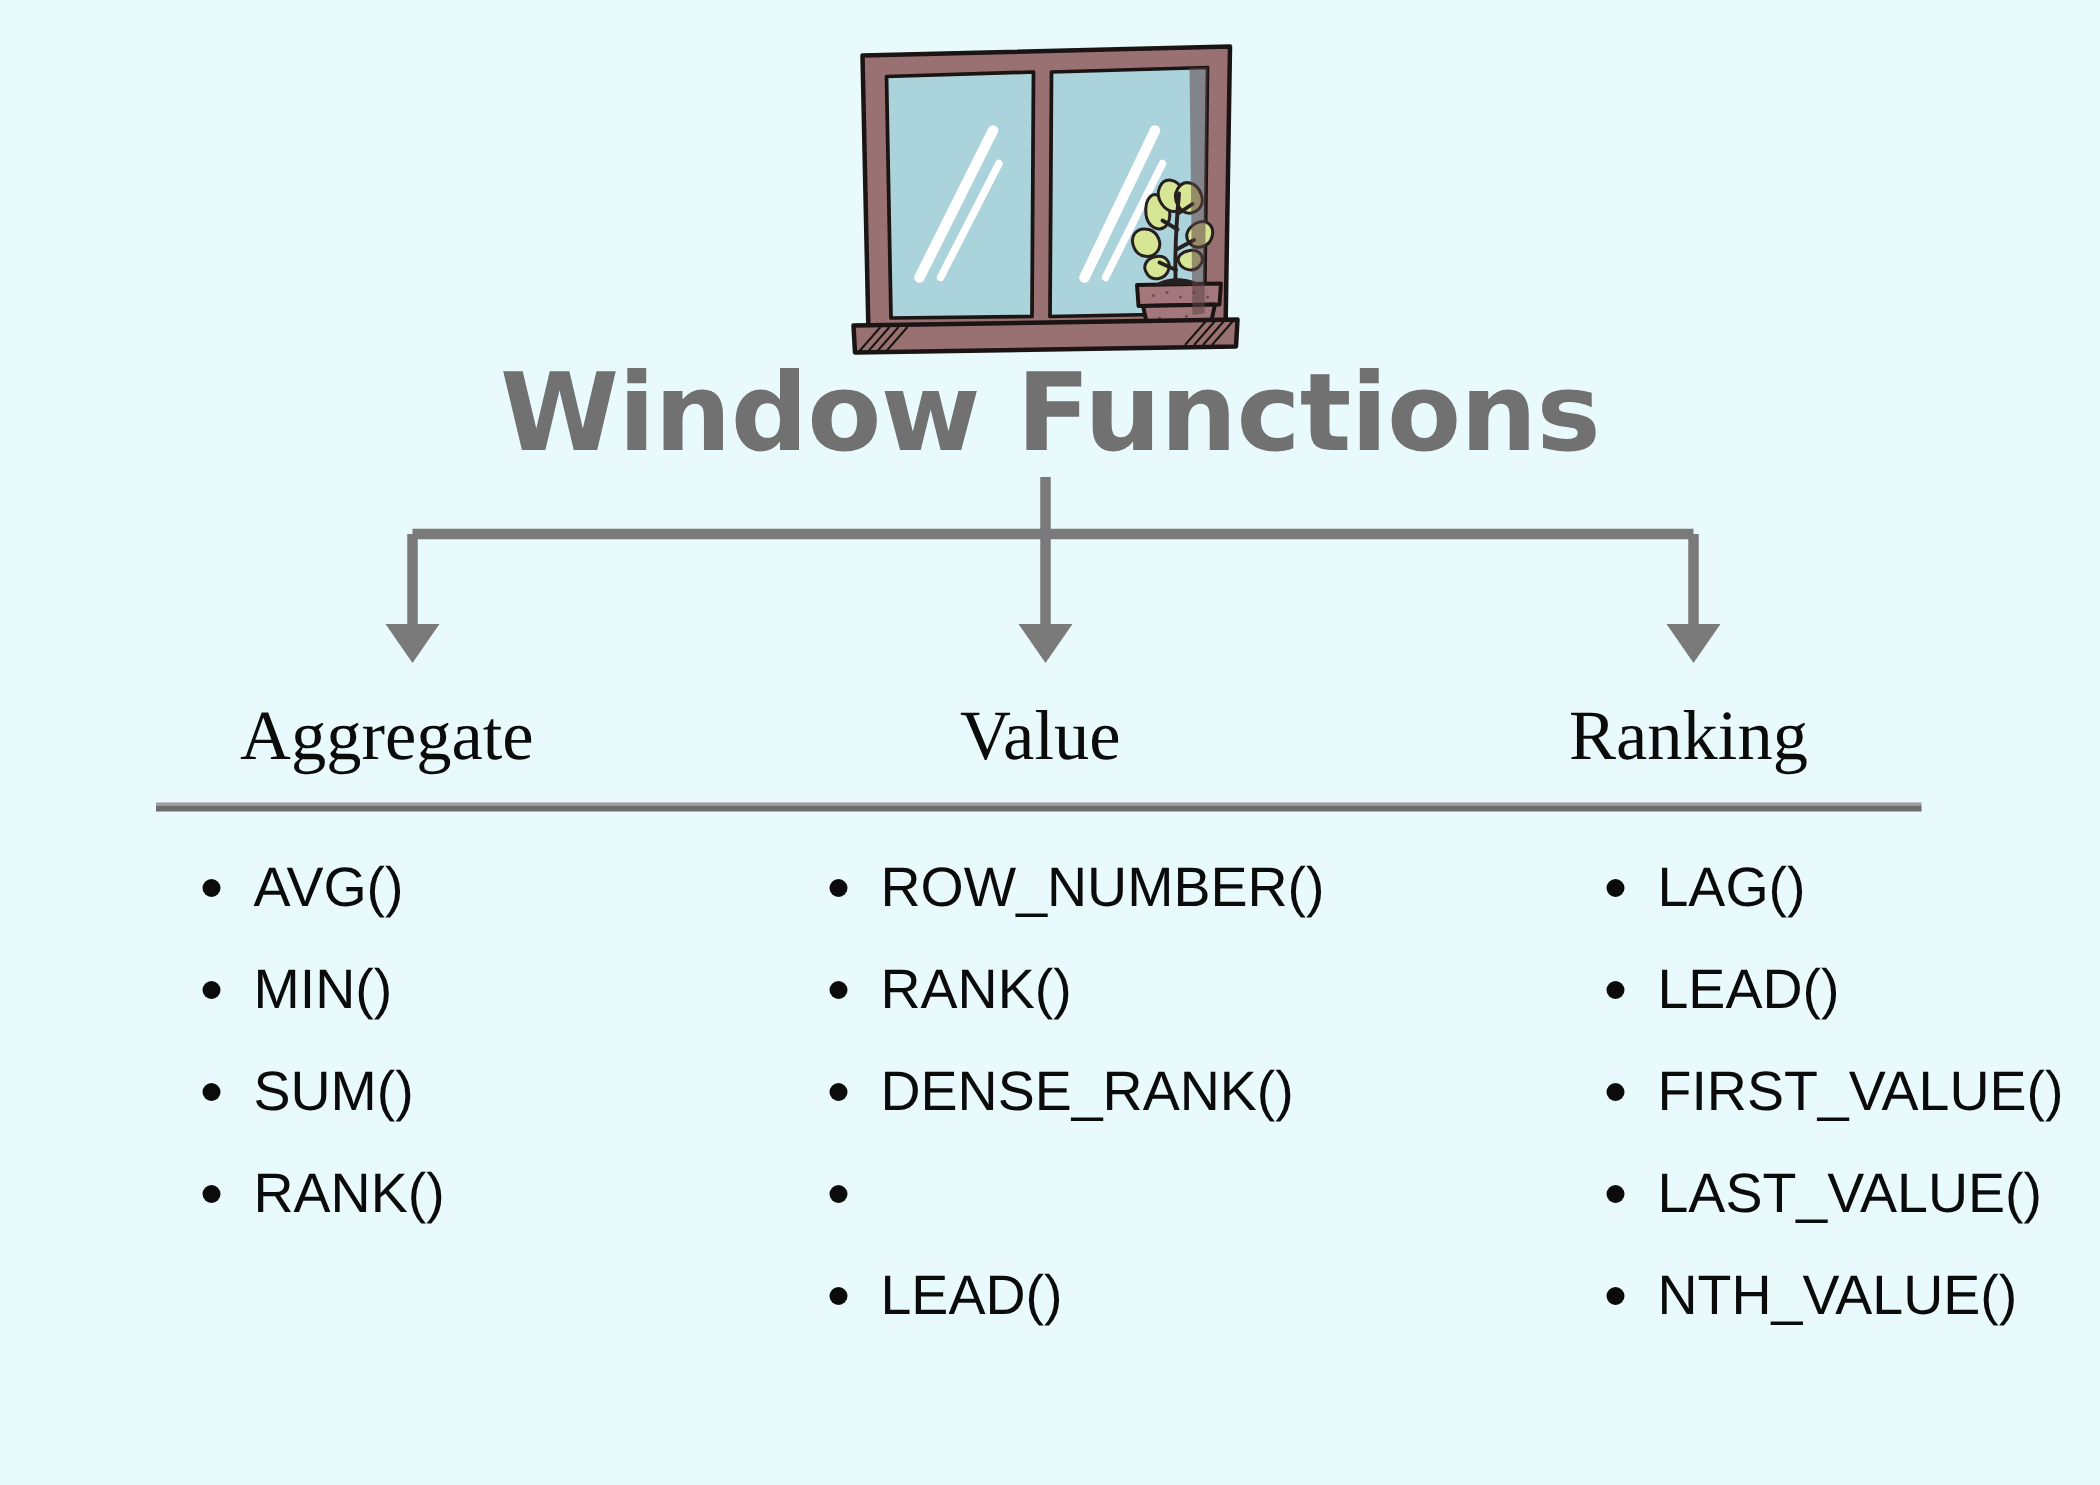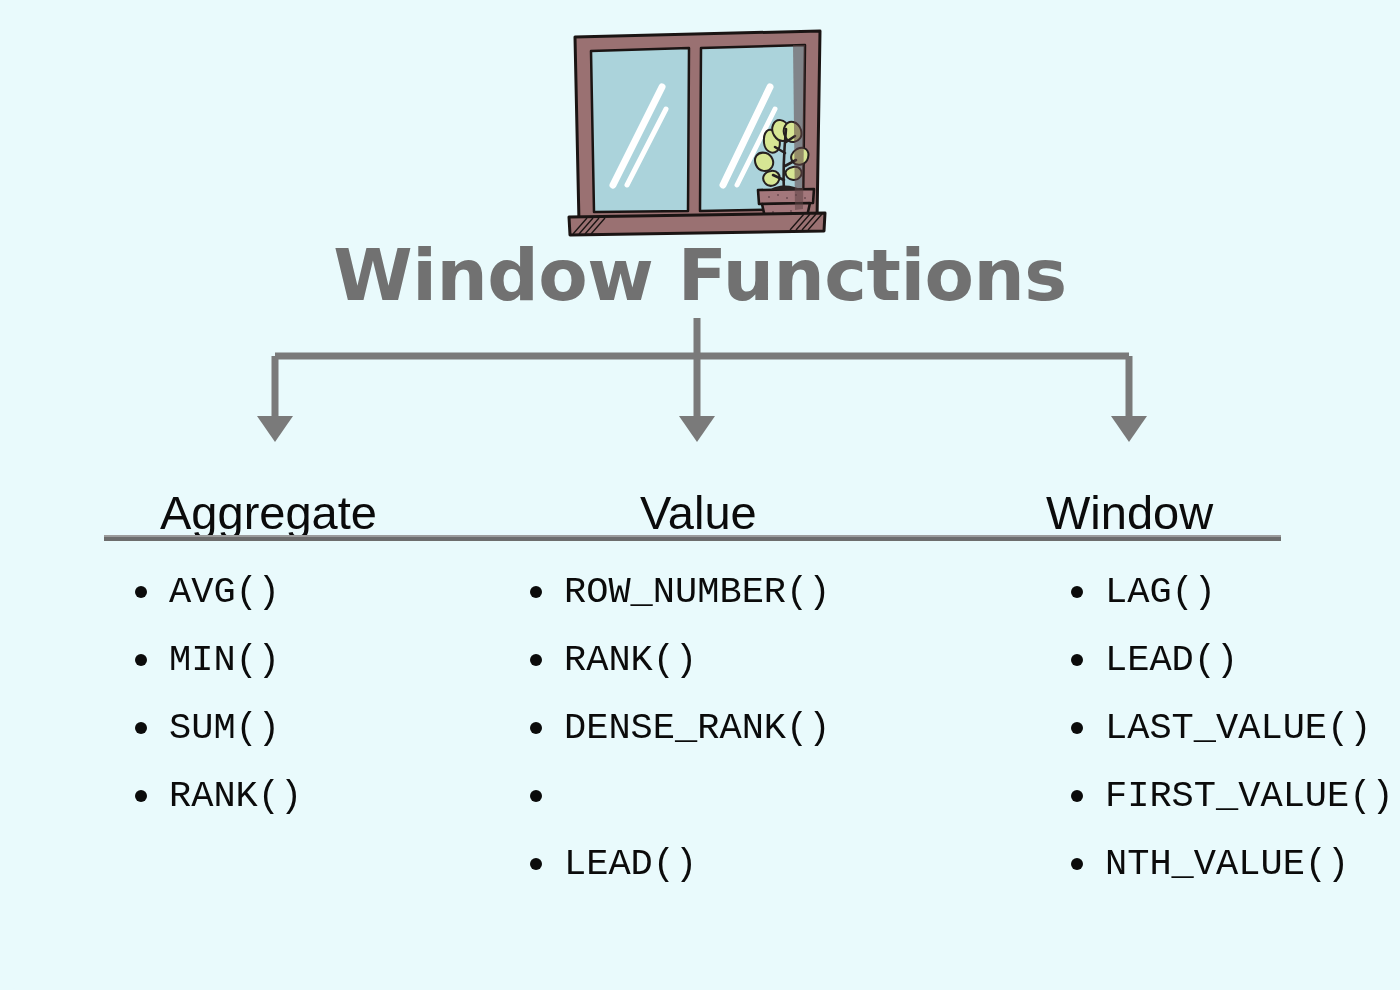--- a/index.html
+++ b/index.html
@@ -72,12 +72,11 @@
   .col-header {
     position: absolute;
     top: 0;
-    font-family: Liberation Sans, sans-serif;
+    font-family: Liberation Serif, serif;
     font-size: 47px;
     line-height: 58px;
     color: #0b0b0b;
     white-space: nowrap;
-    margin-top: 22px;
   }
   .col-header.h1 { left: 56px; }
   .col-header.h2 { left: 536px; }

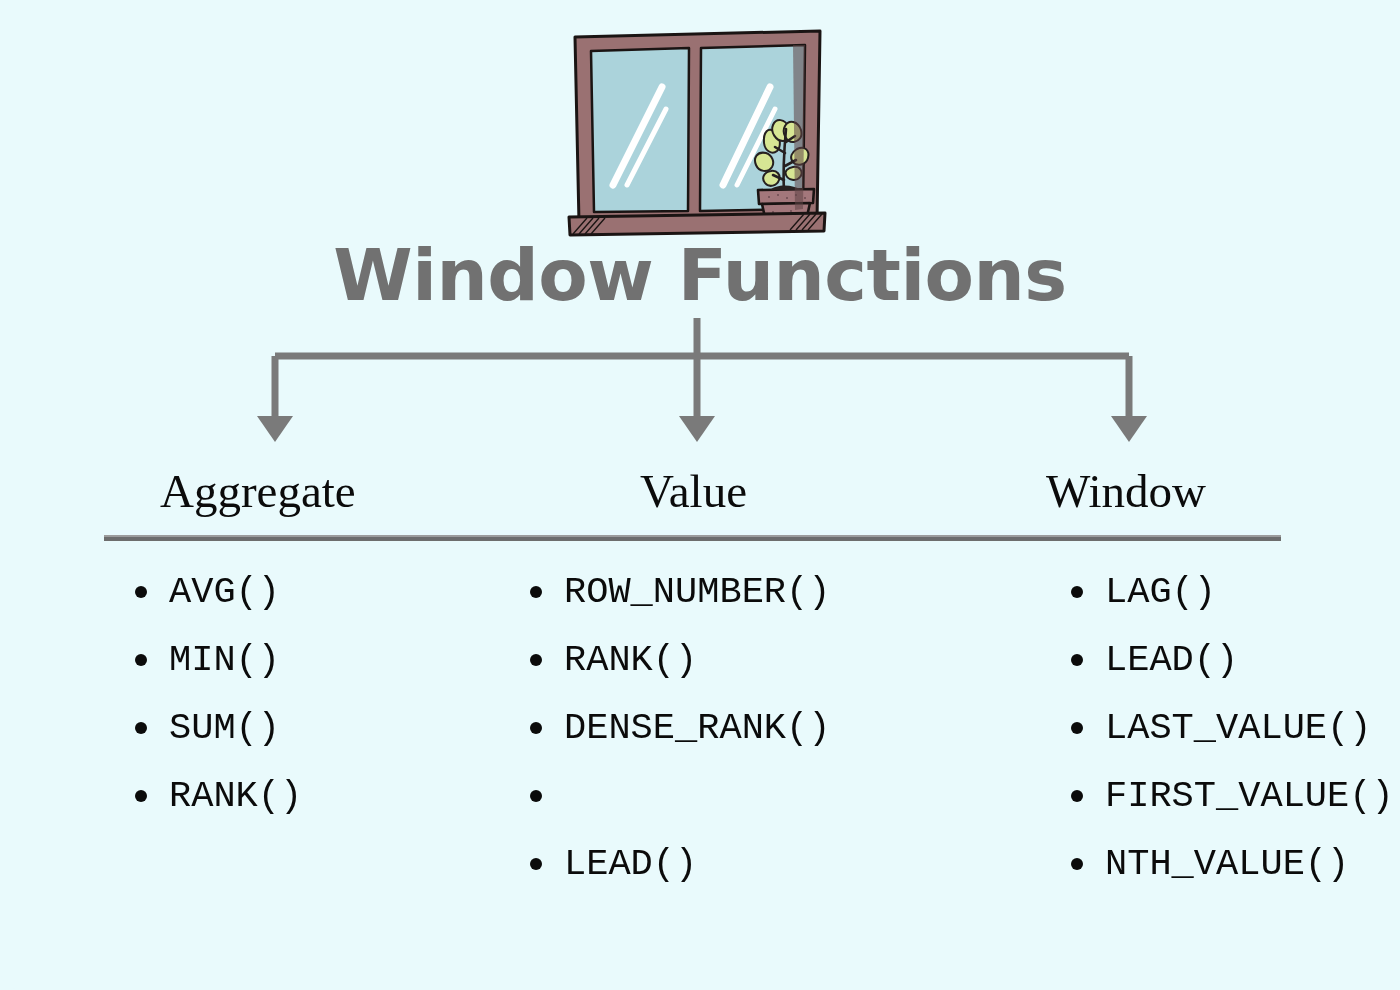--- a/index.html
+++ b/index.html
@@ -263,7 +263,7 @@
   <div class="headers">
     <div class="col-header h1">Aggregate</div>
     <div class="col-header h2">Value</div>
-    <div class="col-header h3">Window</div>
+    <div class="col-header h3">Ranking</div>
   </div>
 
   <div class="divider">

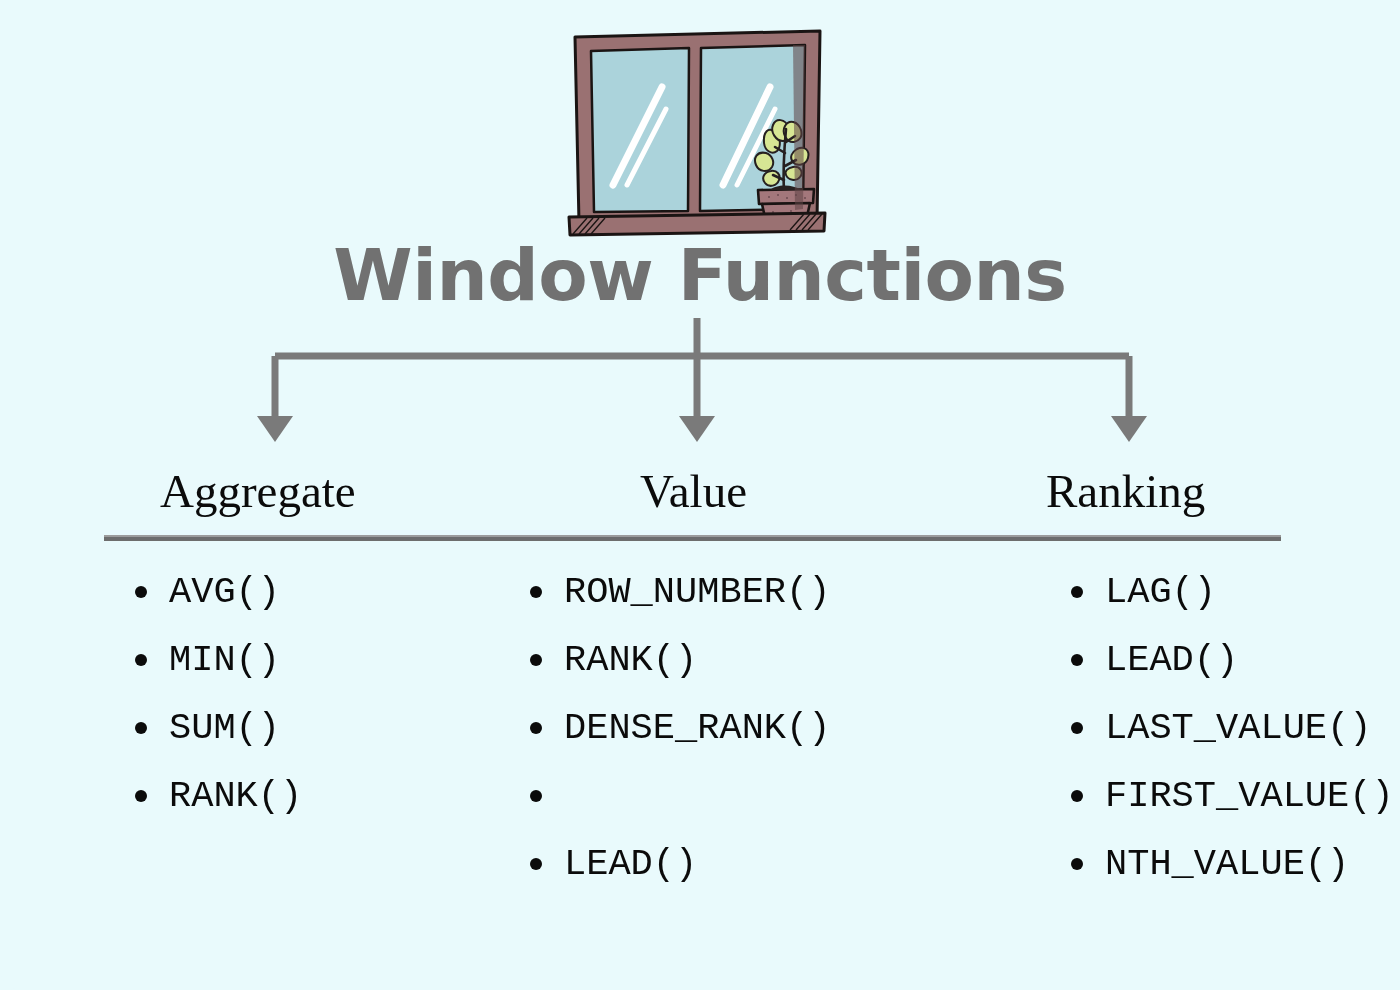--- a/index.html
+++ b/index.html
@@ -131,7 +131,7 @@
     height: 68px;
     line-height: 68px;
     padding-left: 44px;
-    font-family: Liberation Mono, monospace;
+    font-family: Liberation Sans, sans-serif;
     font-size: 37px;
     color: #0b0b0b;
     white-space: nowrap;

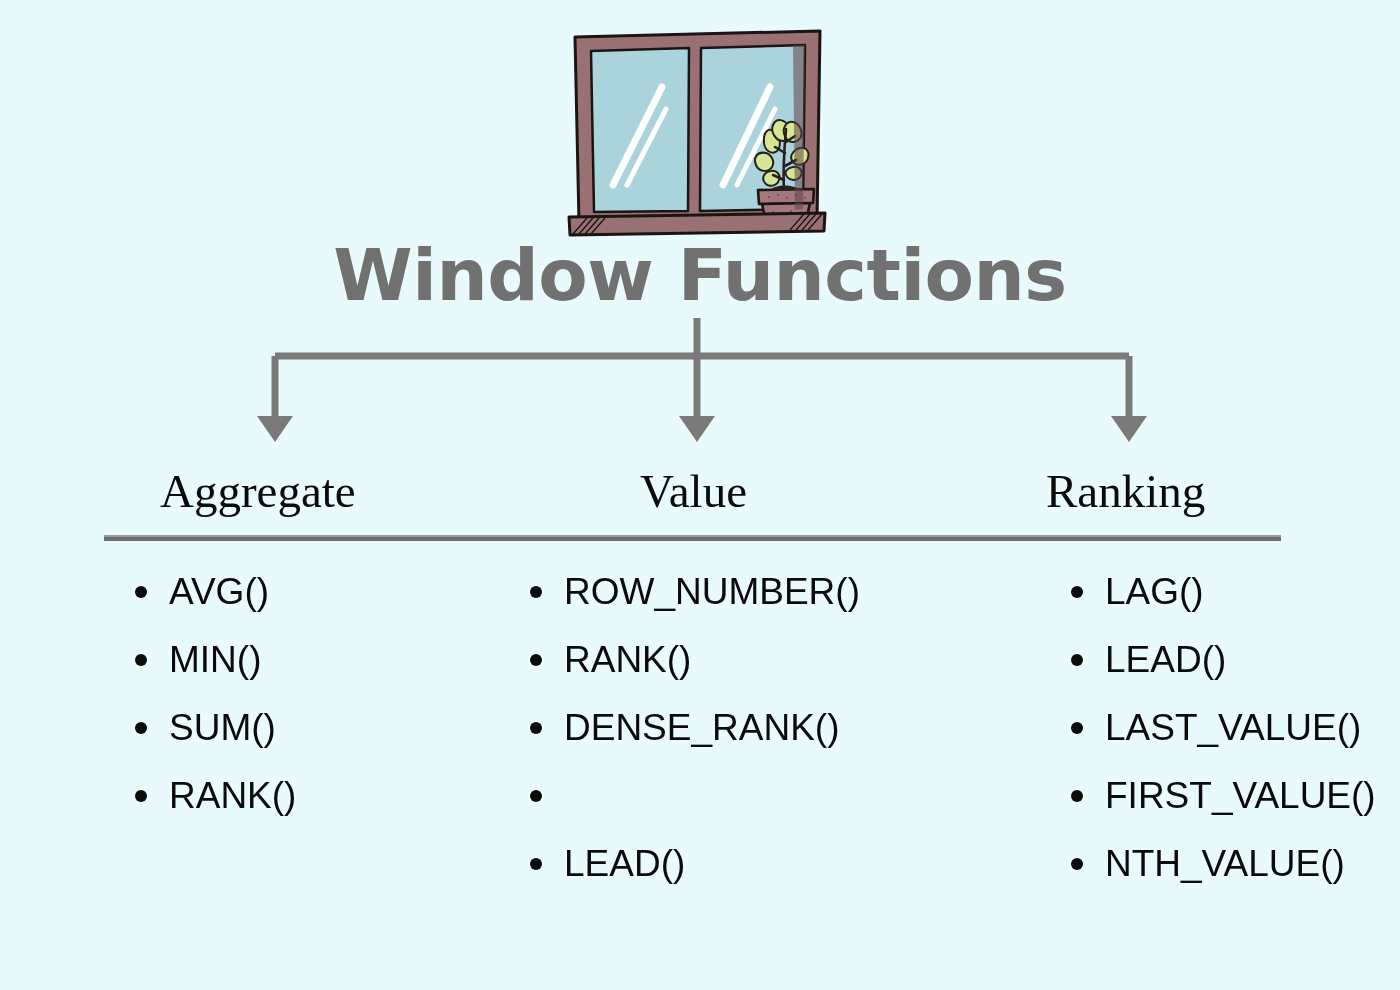--- a/index.html
+++ b/index.html
@@ -118,7 +118,7 @@
     top: 0;
   }
   .fn-column.c1 { left: 125px; }
-  .fn-column.c2 { left: 520px; }
+  .fn-column.c2 { left: 543px; }
   .fn-column.c3 { left: 1061px; }
 
   ul.fn-list {

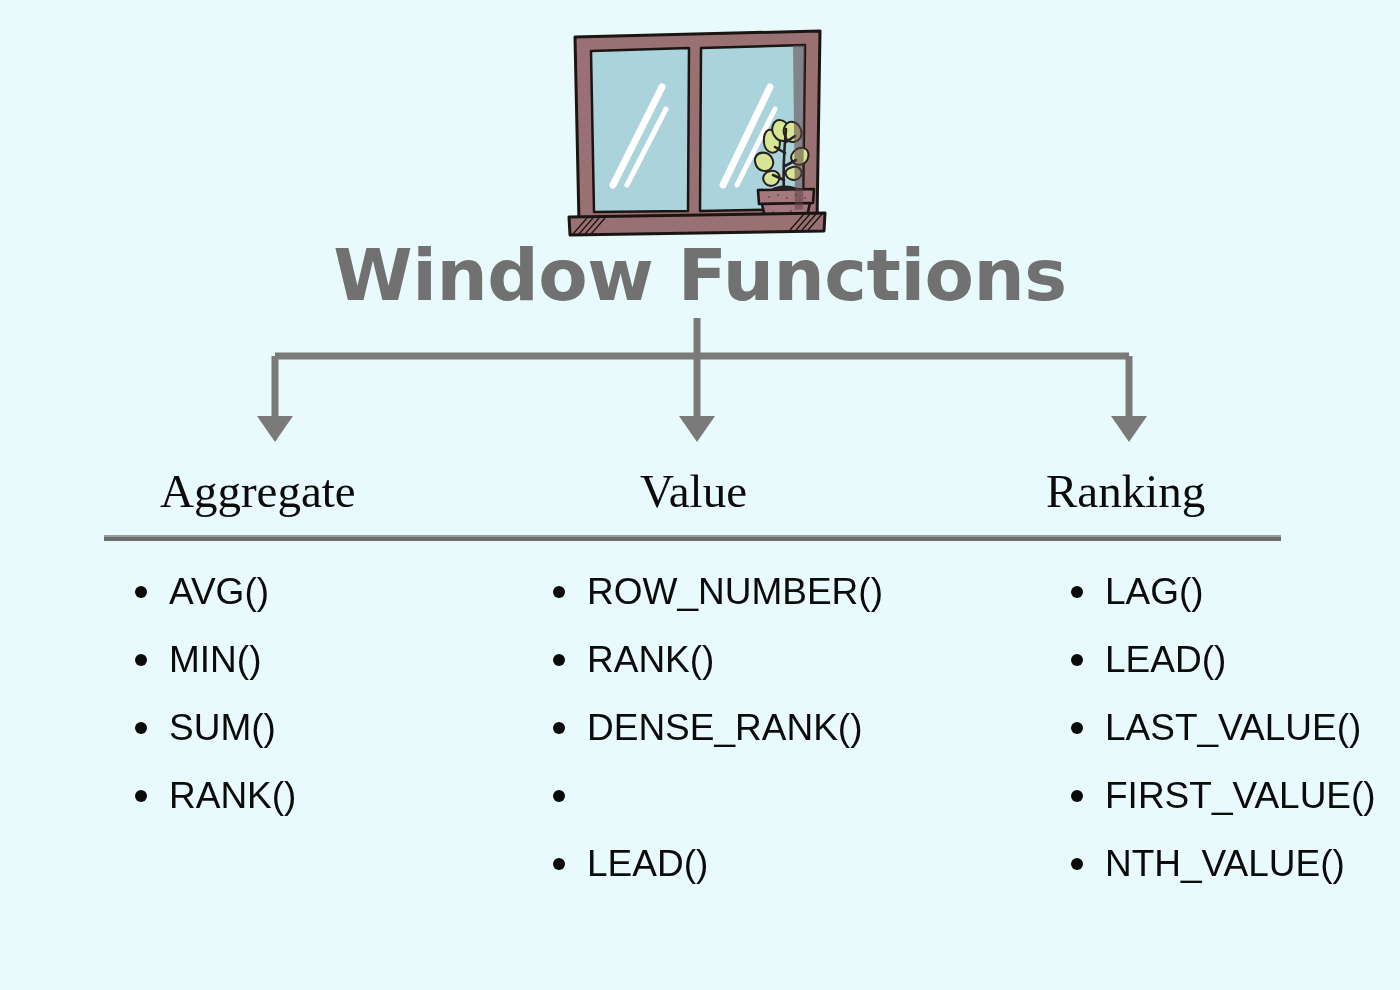--- a/index.html
+++ b/index.html
@@ -330,11 +330,11 @@
         </li>
         <li>
           <span class="bullet"></span>
+          <span>FIRST_VALUE()</span>
+        </li>
+        <li>
+          <span class="bullet"></span>
           <span>LAST_VALUE()</span>
-        </li>
-        <li>
-          <span class="bullet"></span>
-          <span>FIRST_VALUE()</span>
         </li>
         <li>
           <span class="bullet"></span>

